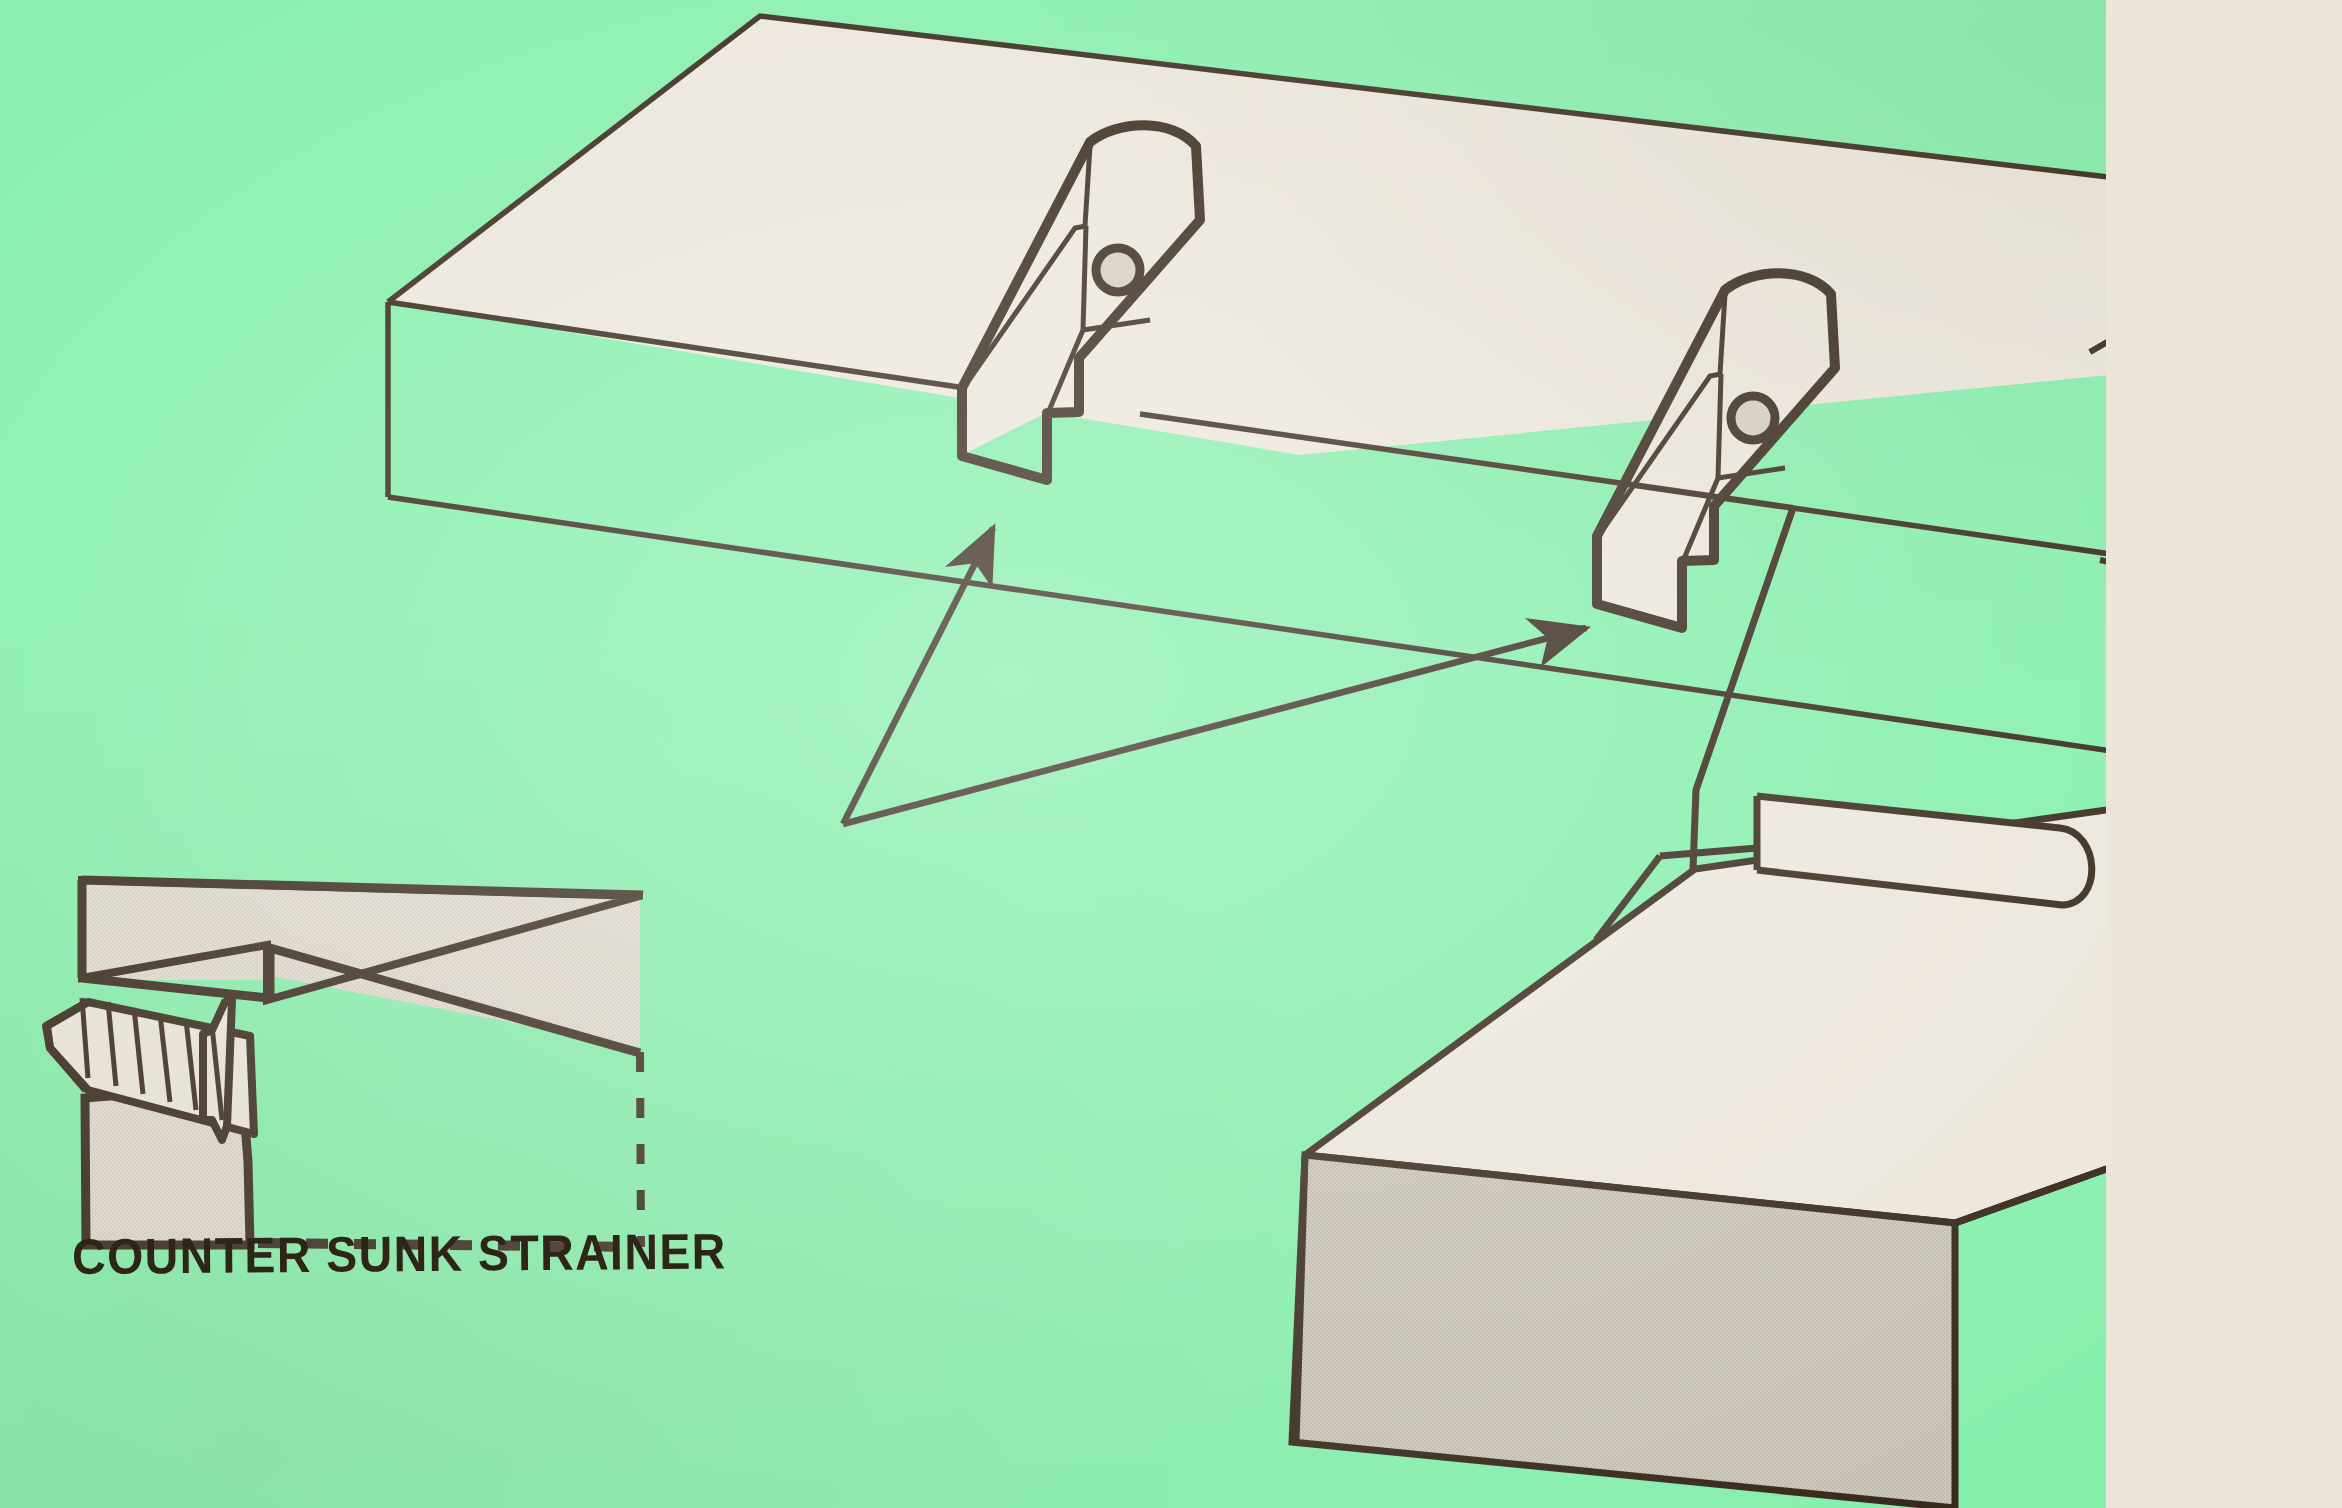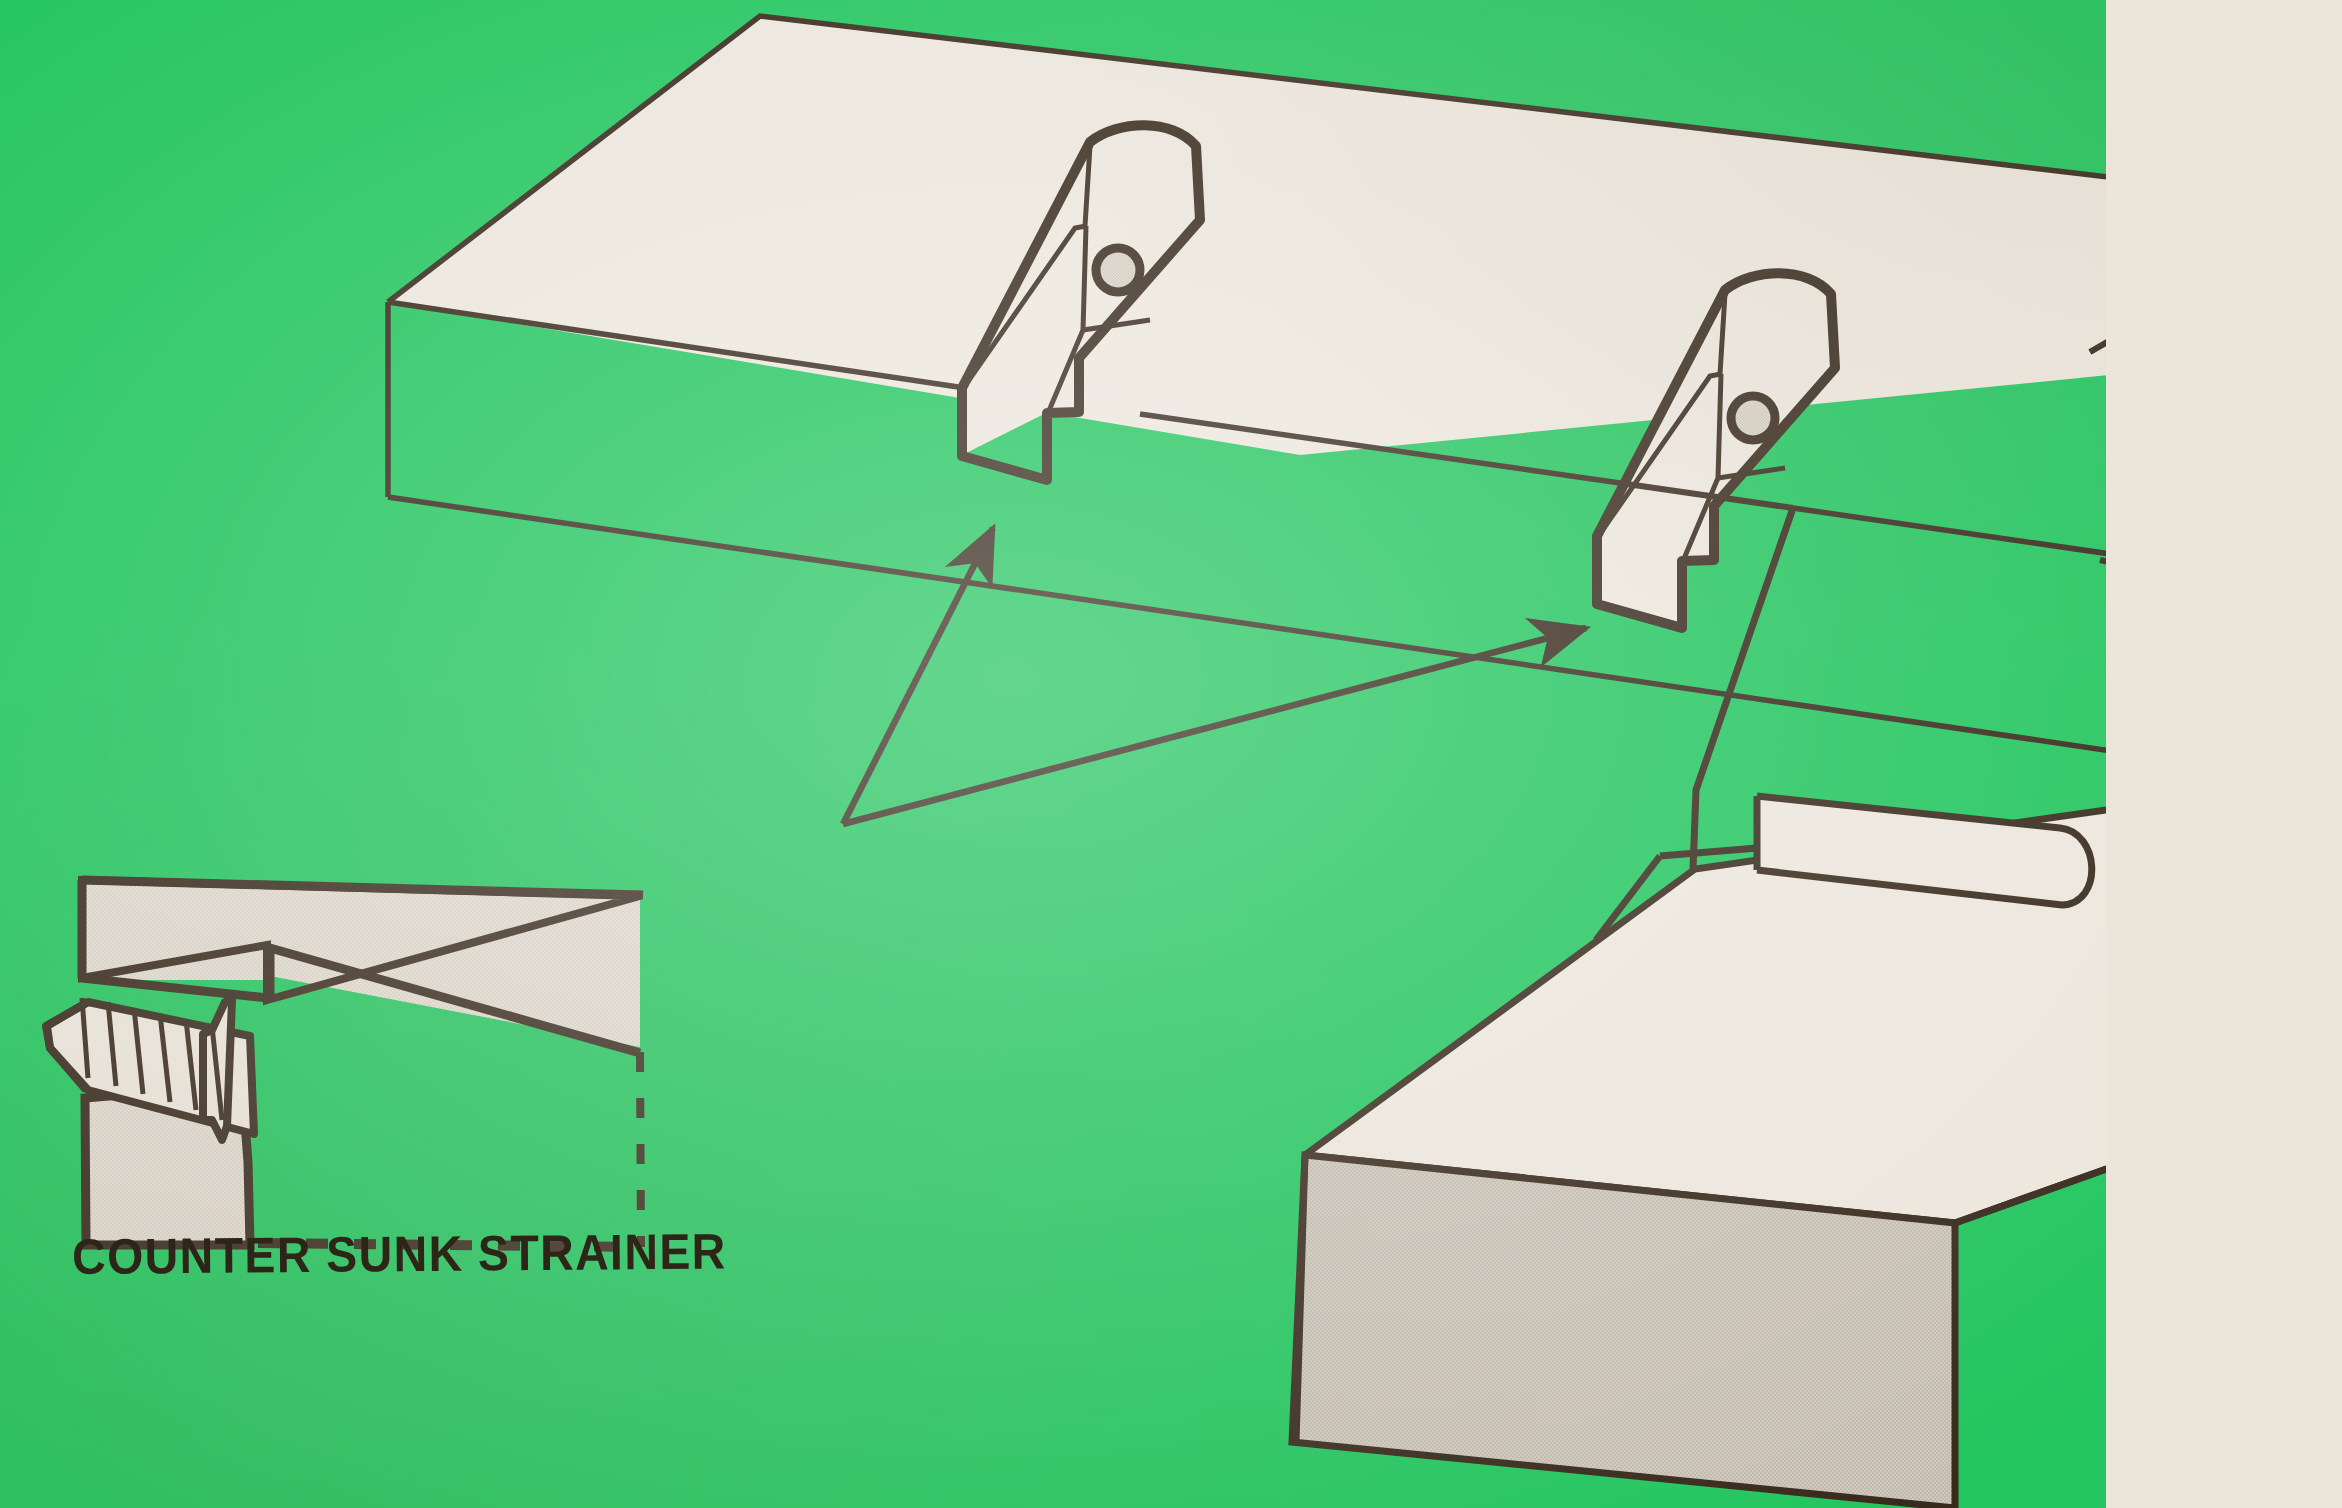--- a/index.html
+++ b/index.html
@@ -11,7 +11,7 @@
     position: relative;
     width: 2106px;
     height: 1508px;
-    background: #22c55e;
+    background: #86efac;
     overflow: hidden;
     font-family: "Liberation Sans", sans-serif;
   }

